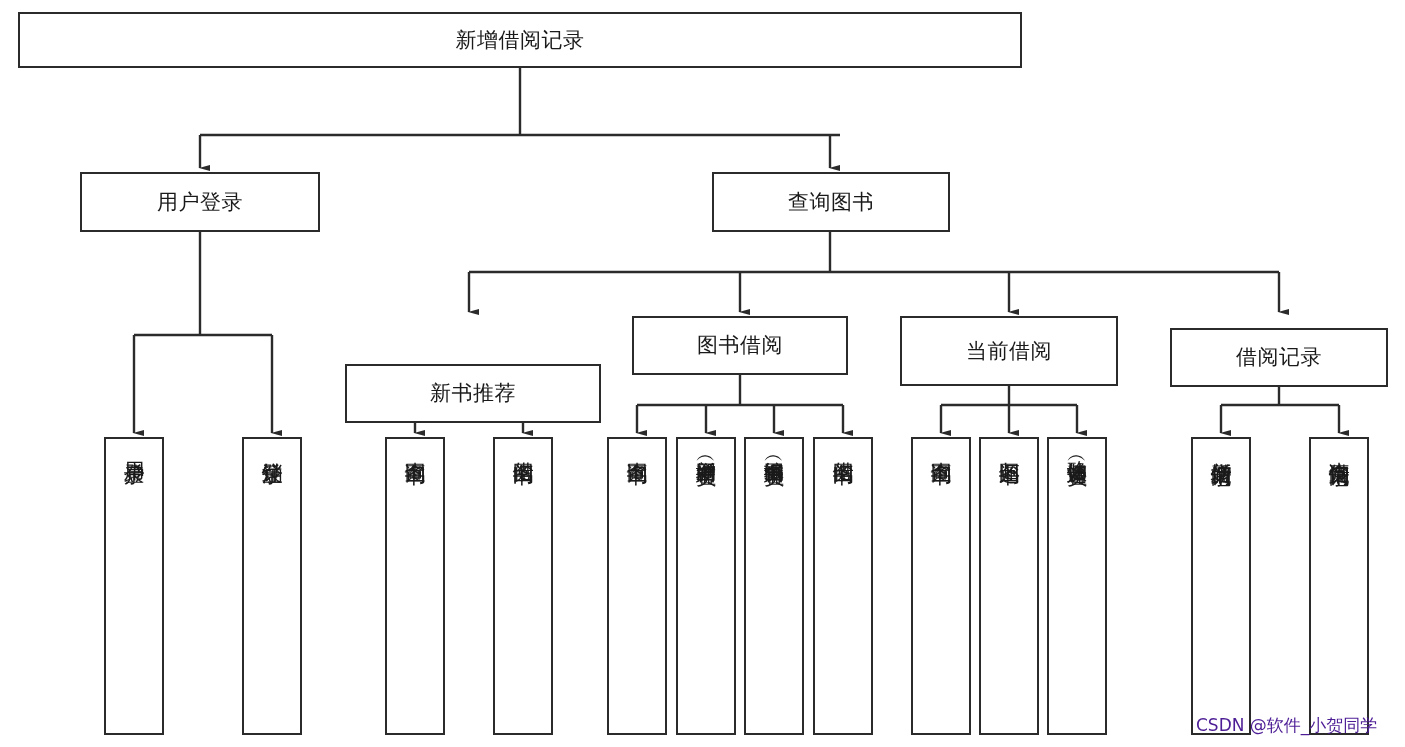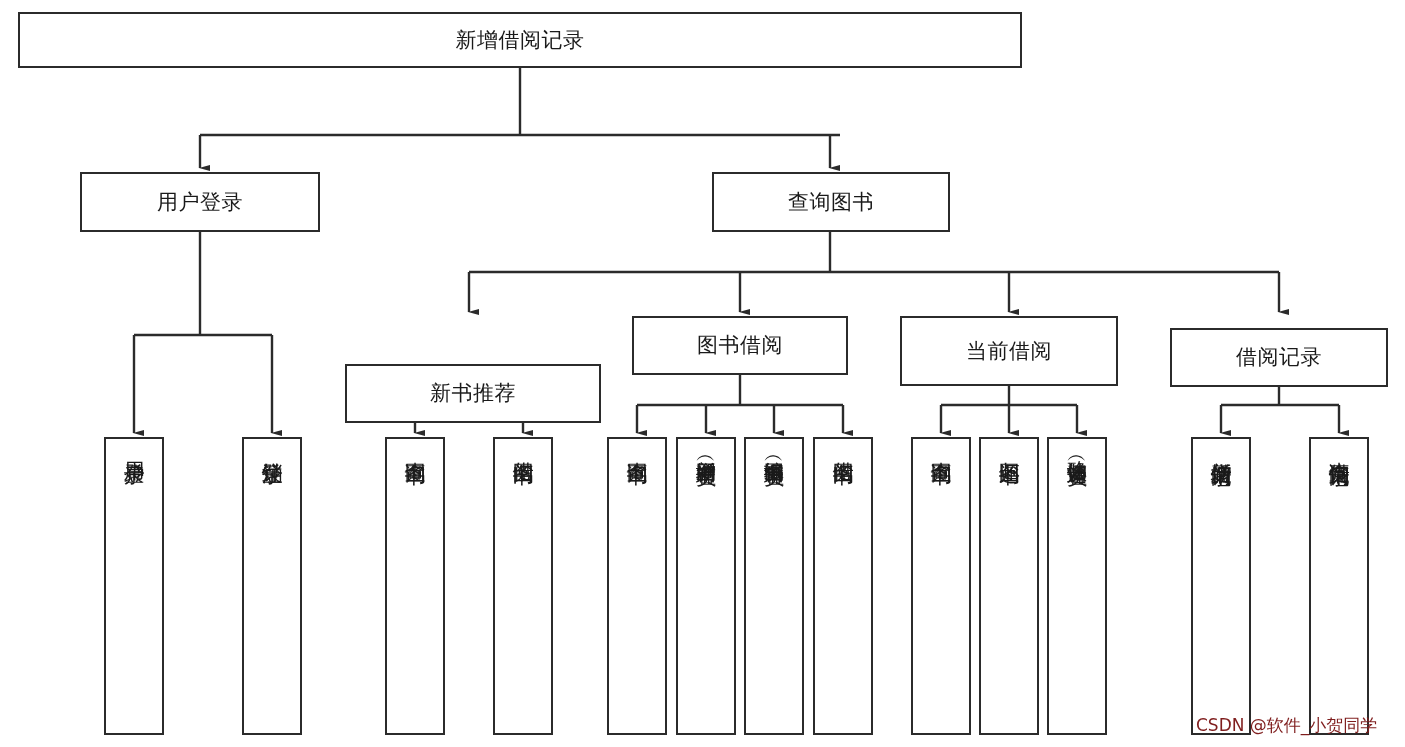--- a/index.html
+++ b/index.html
@@ -70,7 +70,7 @@
     left: 1196px;
     top: 714px;
     font-size: 17px;
-    color: #7f1d1d;
+    color: #4c1d95;
     white-space: nowrap;
     z-index: 5;
     font-family: "DejaVu Sans", "Liberation Sans", sans-serif;

